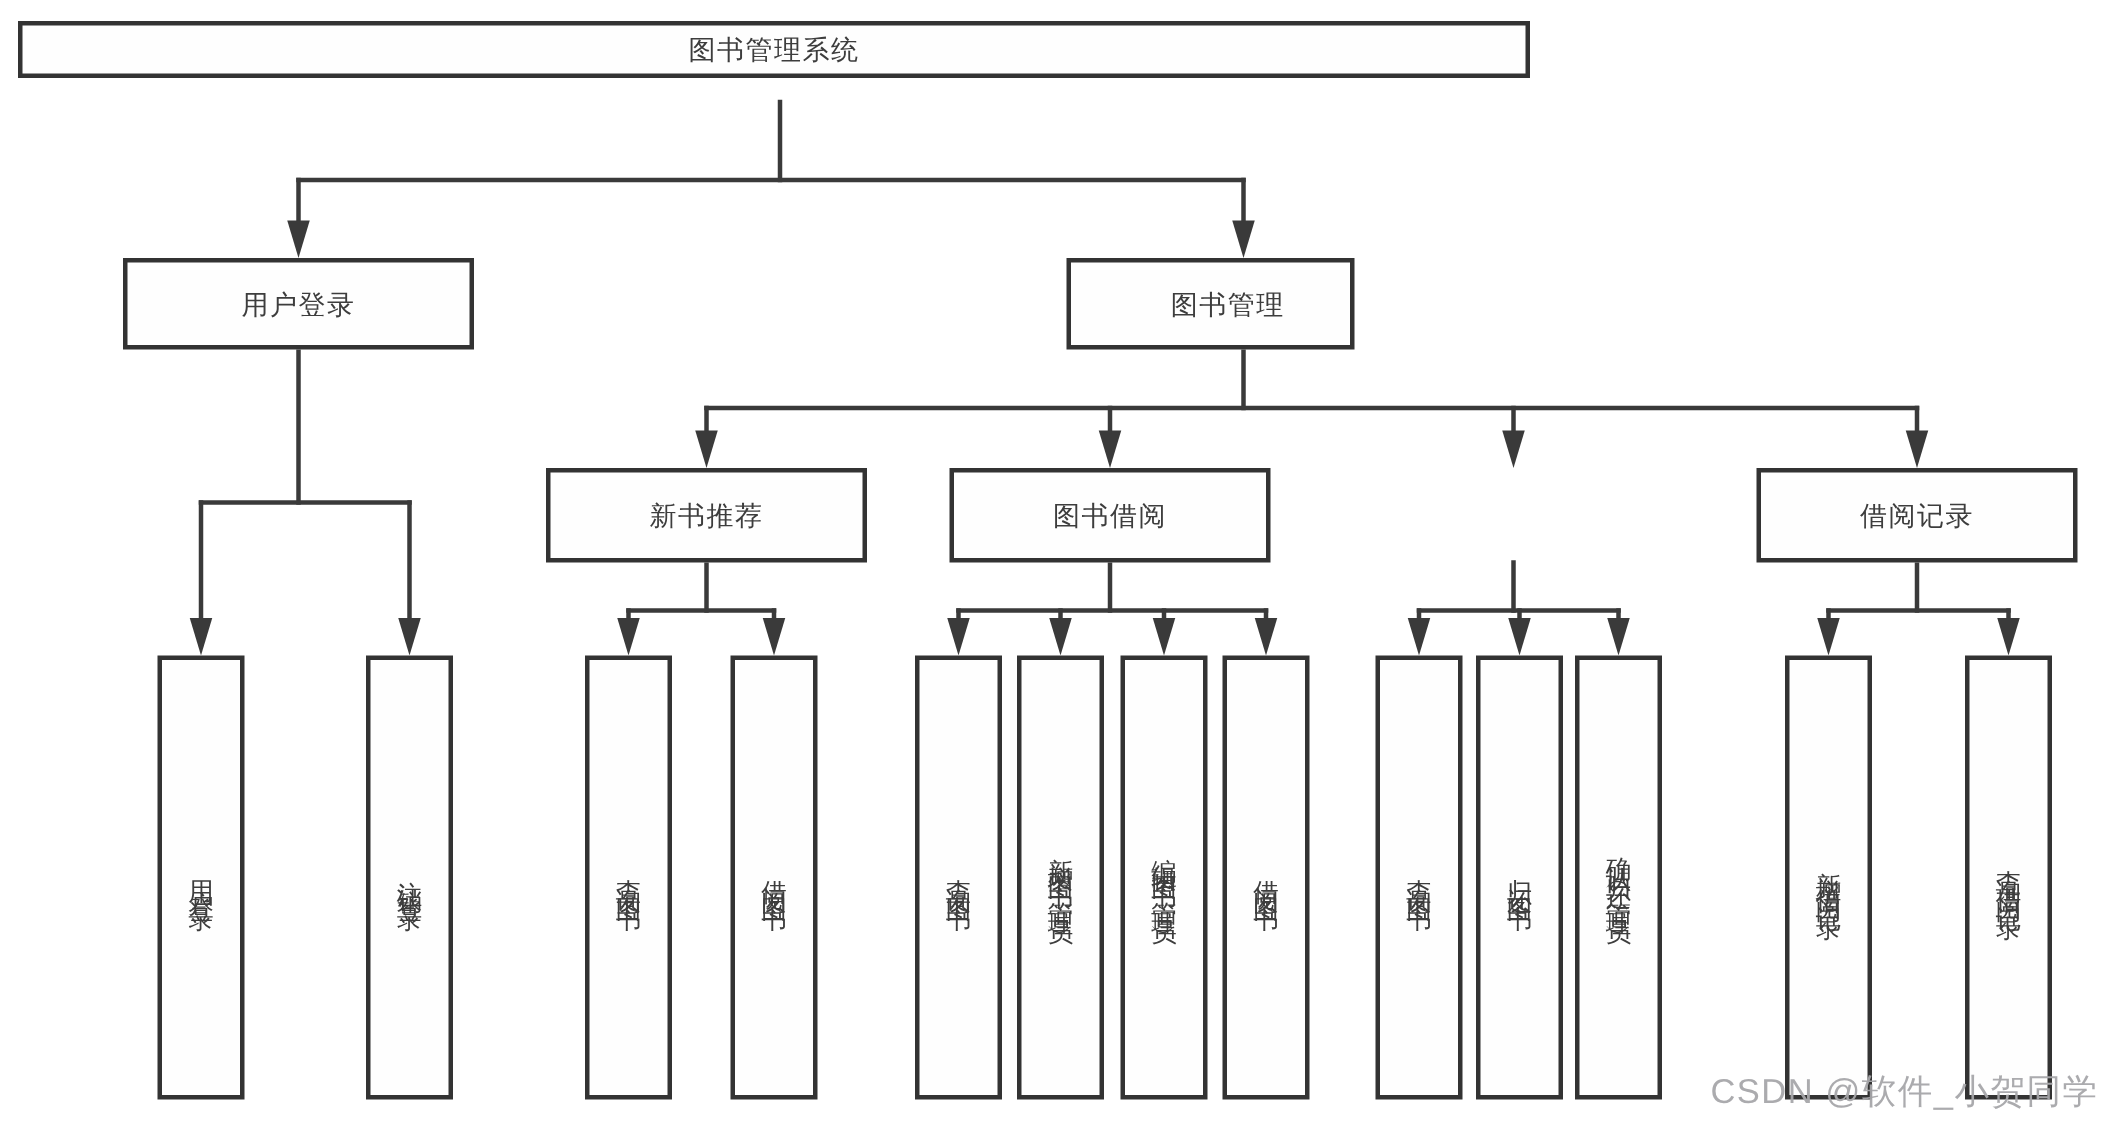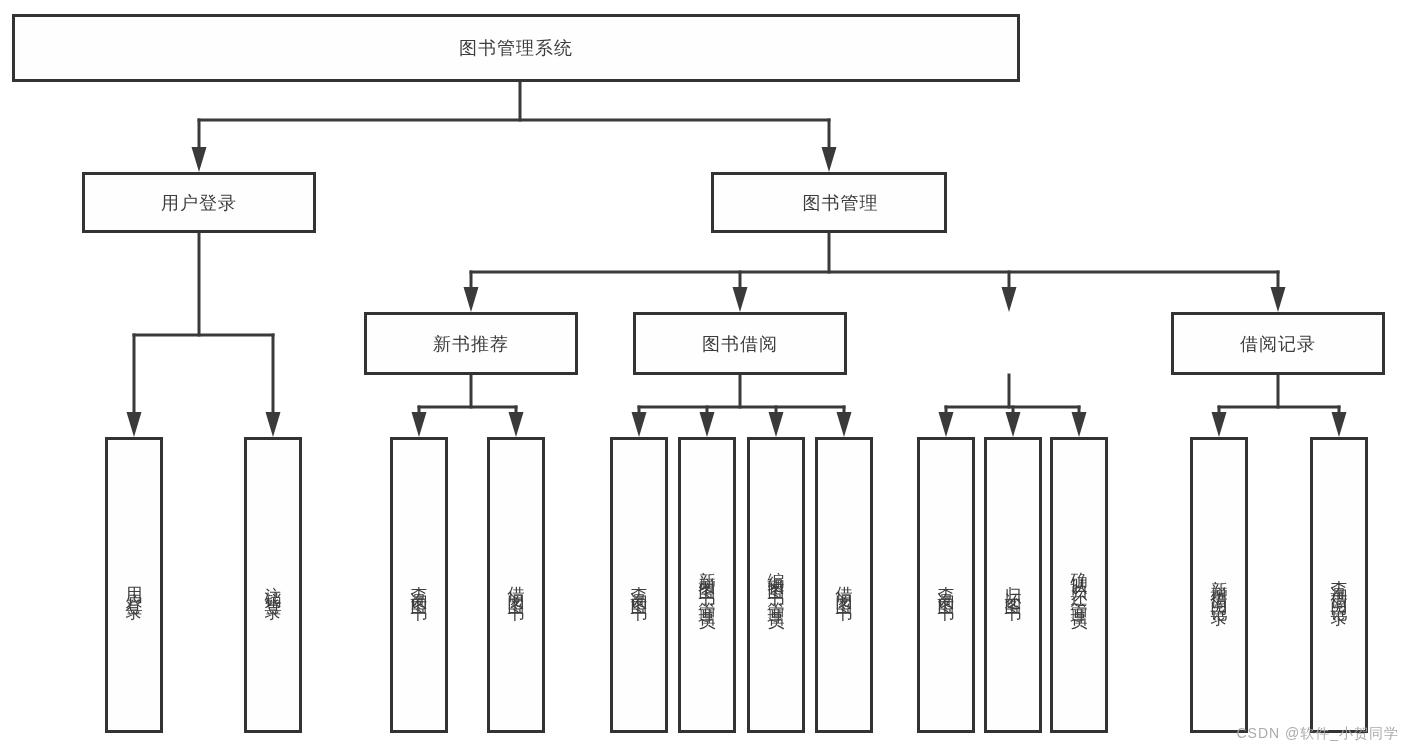--- a/index.html
+++ b/index.html
@@ -50,7 +50,7 @@
     white-space: nowrap;
   }
   
-  #n-root   { left: 12px;  top: 14px;  width: 1008px; height: 68px; text-align: right; }
+  #n-root   { left: 12px;  top: 14px;  width: 1008px; height: 38px; text-align: right; }
   
   #n-login  { left: 82px;  top: 172px; width: 234px;  height: 61px; }
   #n-mgmt   { left: 711px; top: 172px; width: 236px;  height: 61px; padding-left: 23px; }

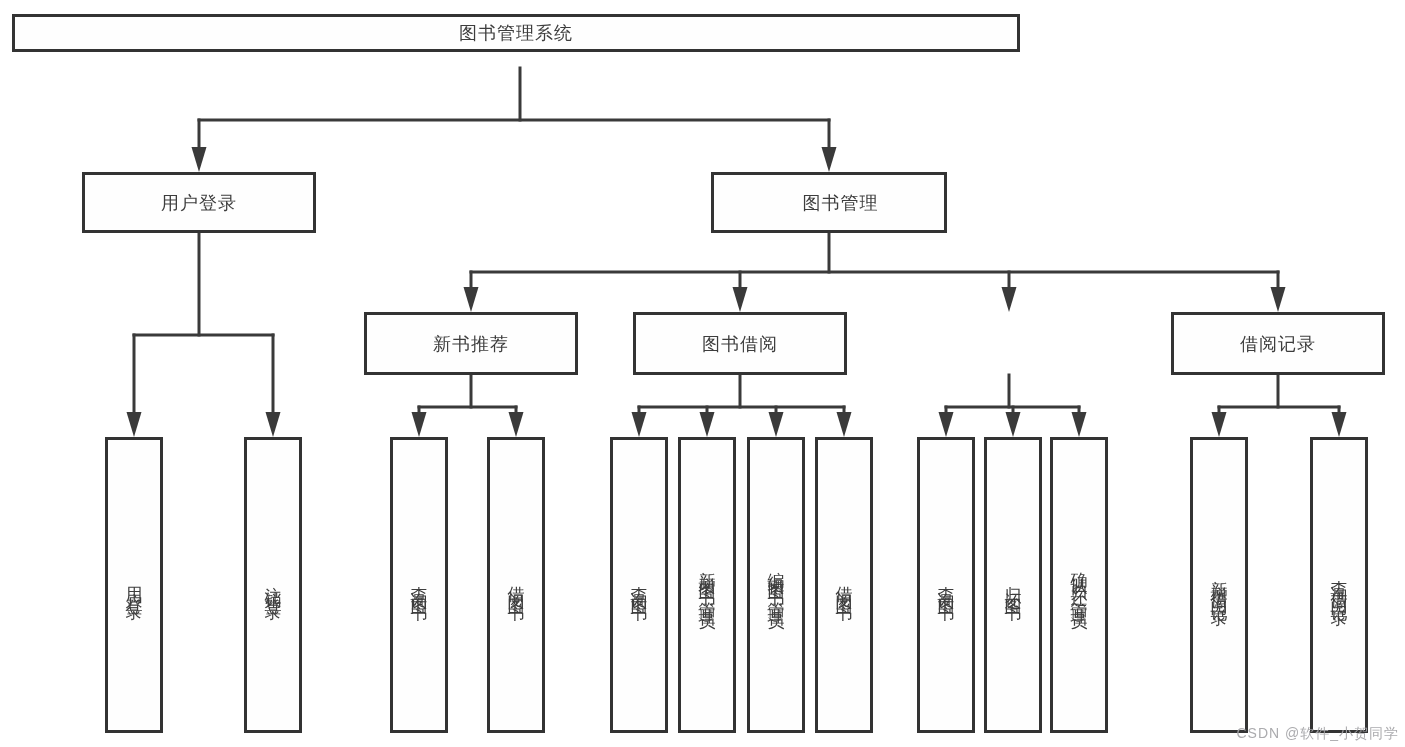--- a/index.html
+++ b/index.html
@@ -53,7 +53,7 @@
   #n-root   { left: 12px;  top: 14px;  width: 1008px; height: 38px; text-align: right; }
   
   #n-login  { left: 82px;  top: 172px; width: 234px;  height: 61px; }
-  #n-mgmt   { left: 711px; top: 172px; width: 236px;  height: 61px; padding-left: 23px; }
+  #n-mgmt   { left: 711px; top: 172px; width: 192px;  height: 61px; padding-left: 23px; }
   
   #n-newb   { left: 364px;  top: 312px; width: 214px; height: 63px; }
   #n-borrow { left: 633px;  top: 312px; width: 214px; height: 63px; }

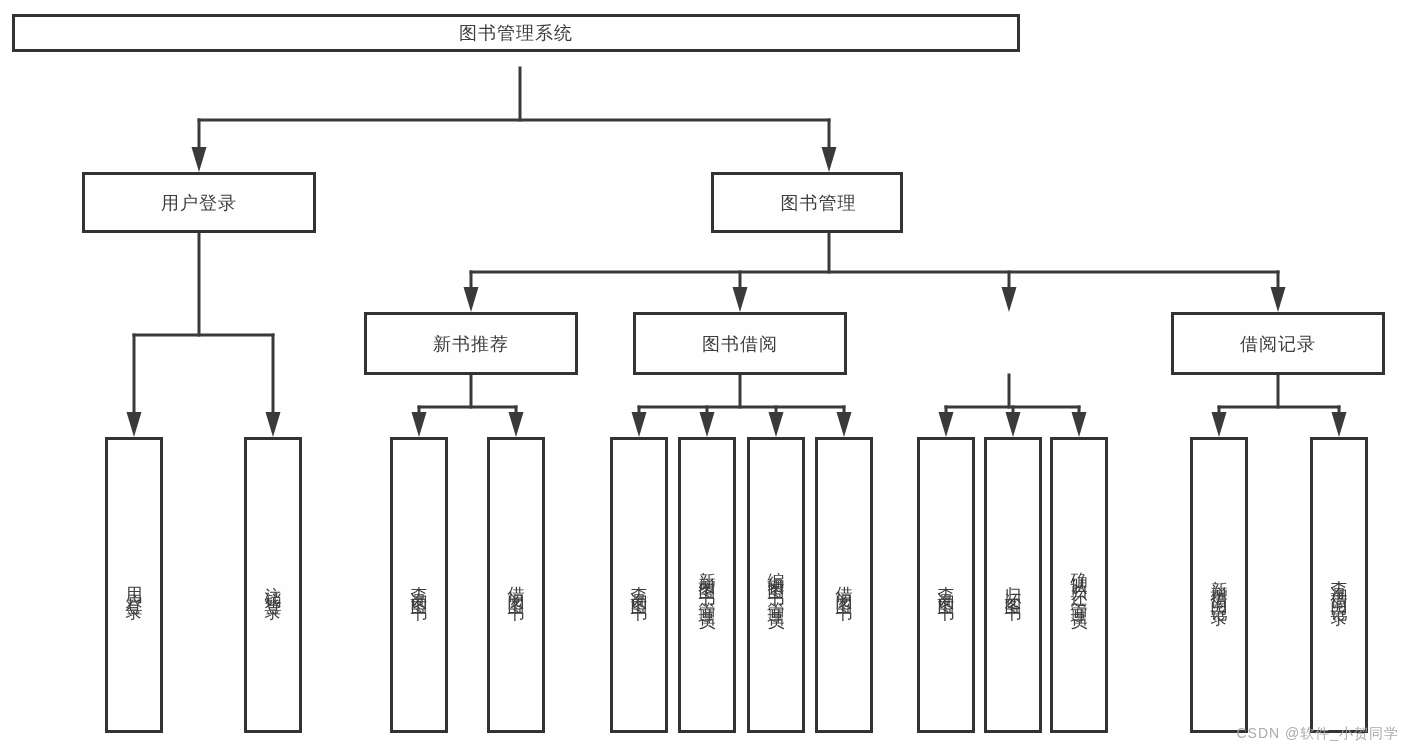--- a/index.html
+++ b/index.html
@@ -77,7 +77,7 @@
     position: absolute;
     right: 6px;
     bottom: 4px;
-    font-size: 14px;
+    font-size: 23px;
     color: rgba(167, 167, 170, 0.95);
     letter-spacing: 1px;
     z-index: 3;

